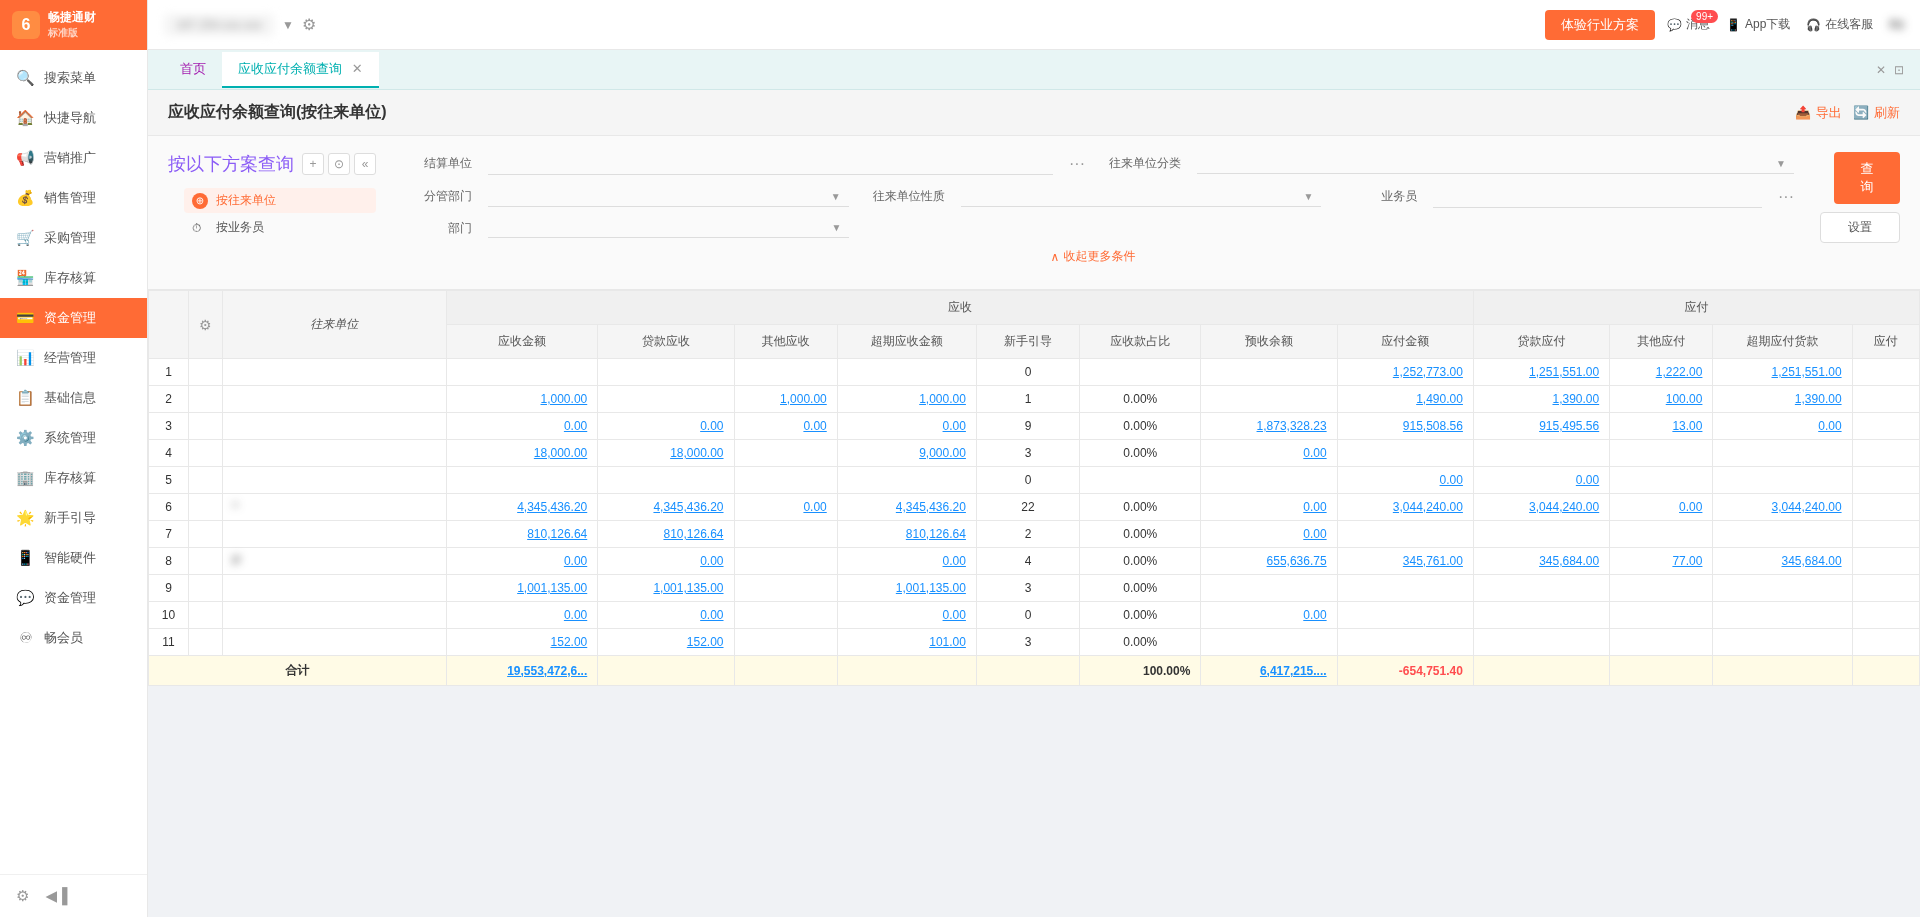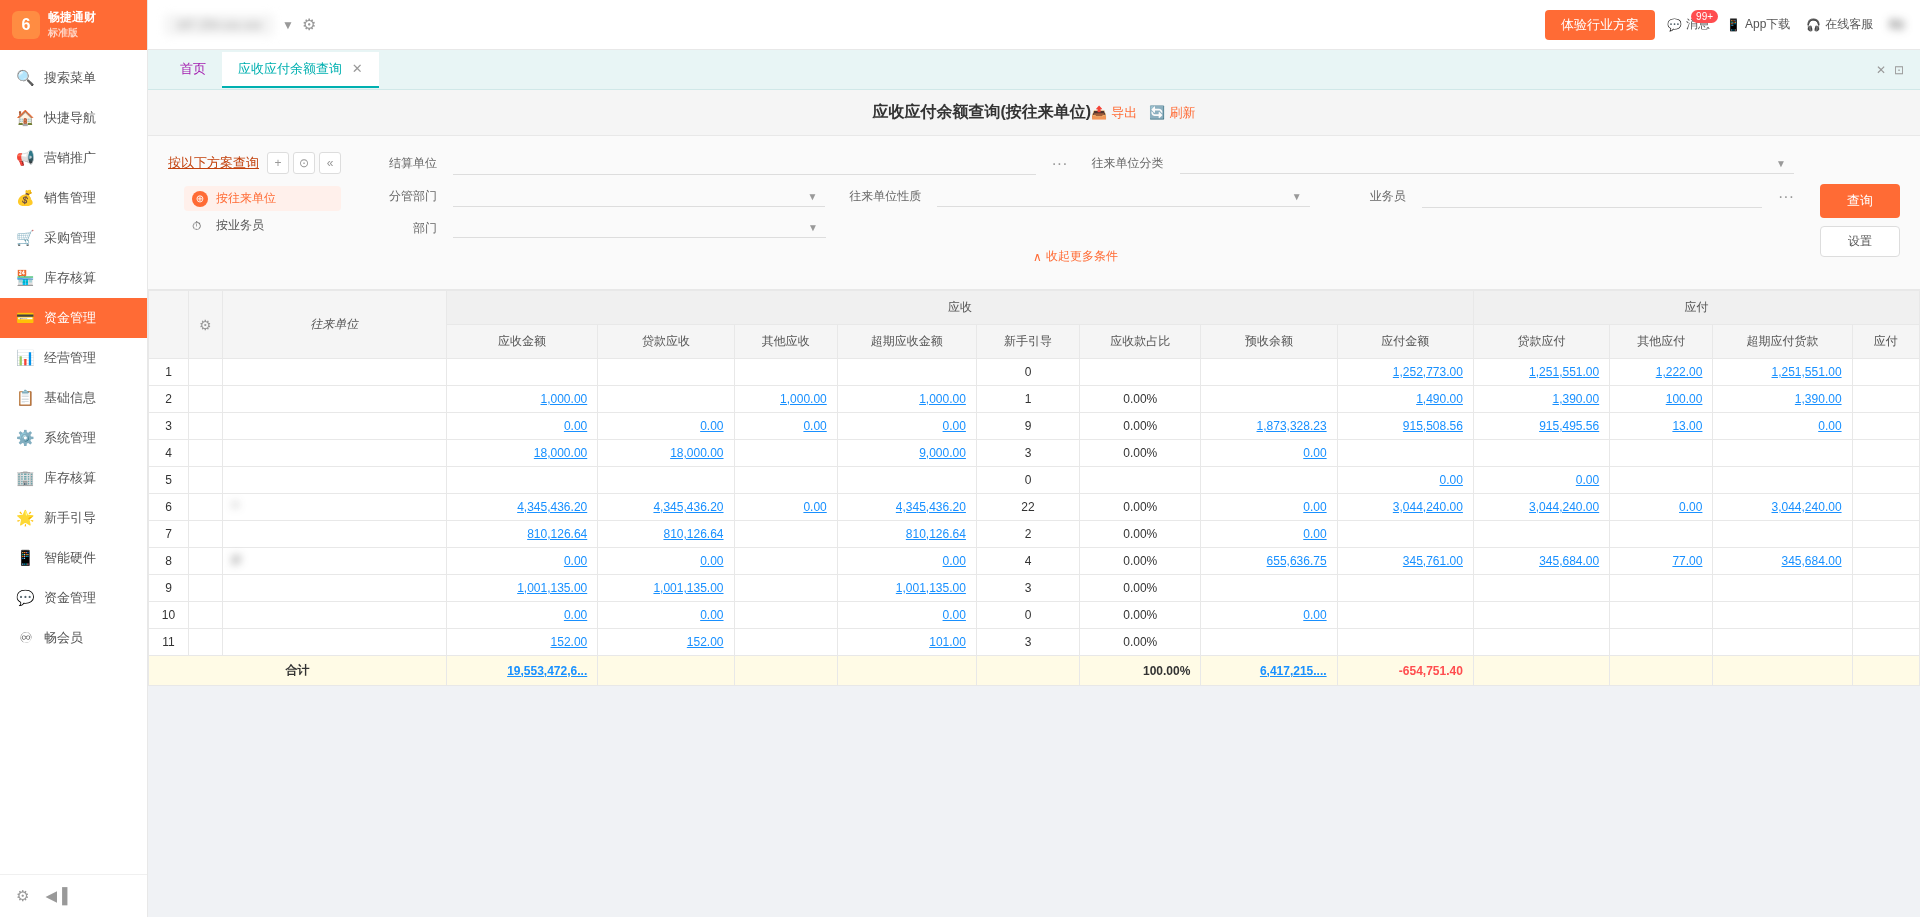--- a/index.html
+++ b/index.html
@@ -63,7 +63,7 @@
 
     
     .page-header {
-      background: #f5f5f5; padding: 12px 20px; display: flex; align-items: center; justify-content: center; border-bottom: 1px solid #e8e8e8;
+      background: #f5f5f5; padding: 12px 20px; display: flex; align-items: center; justify-content: space-between; border-bottom: 1px solid #e8e8e8;
     }
     .page-title { font-size: 16px; font-weight: bold; color: #333; }
     .page-actions { display: flex; gap: 12px; }

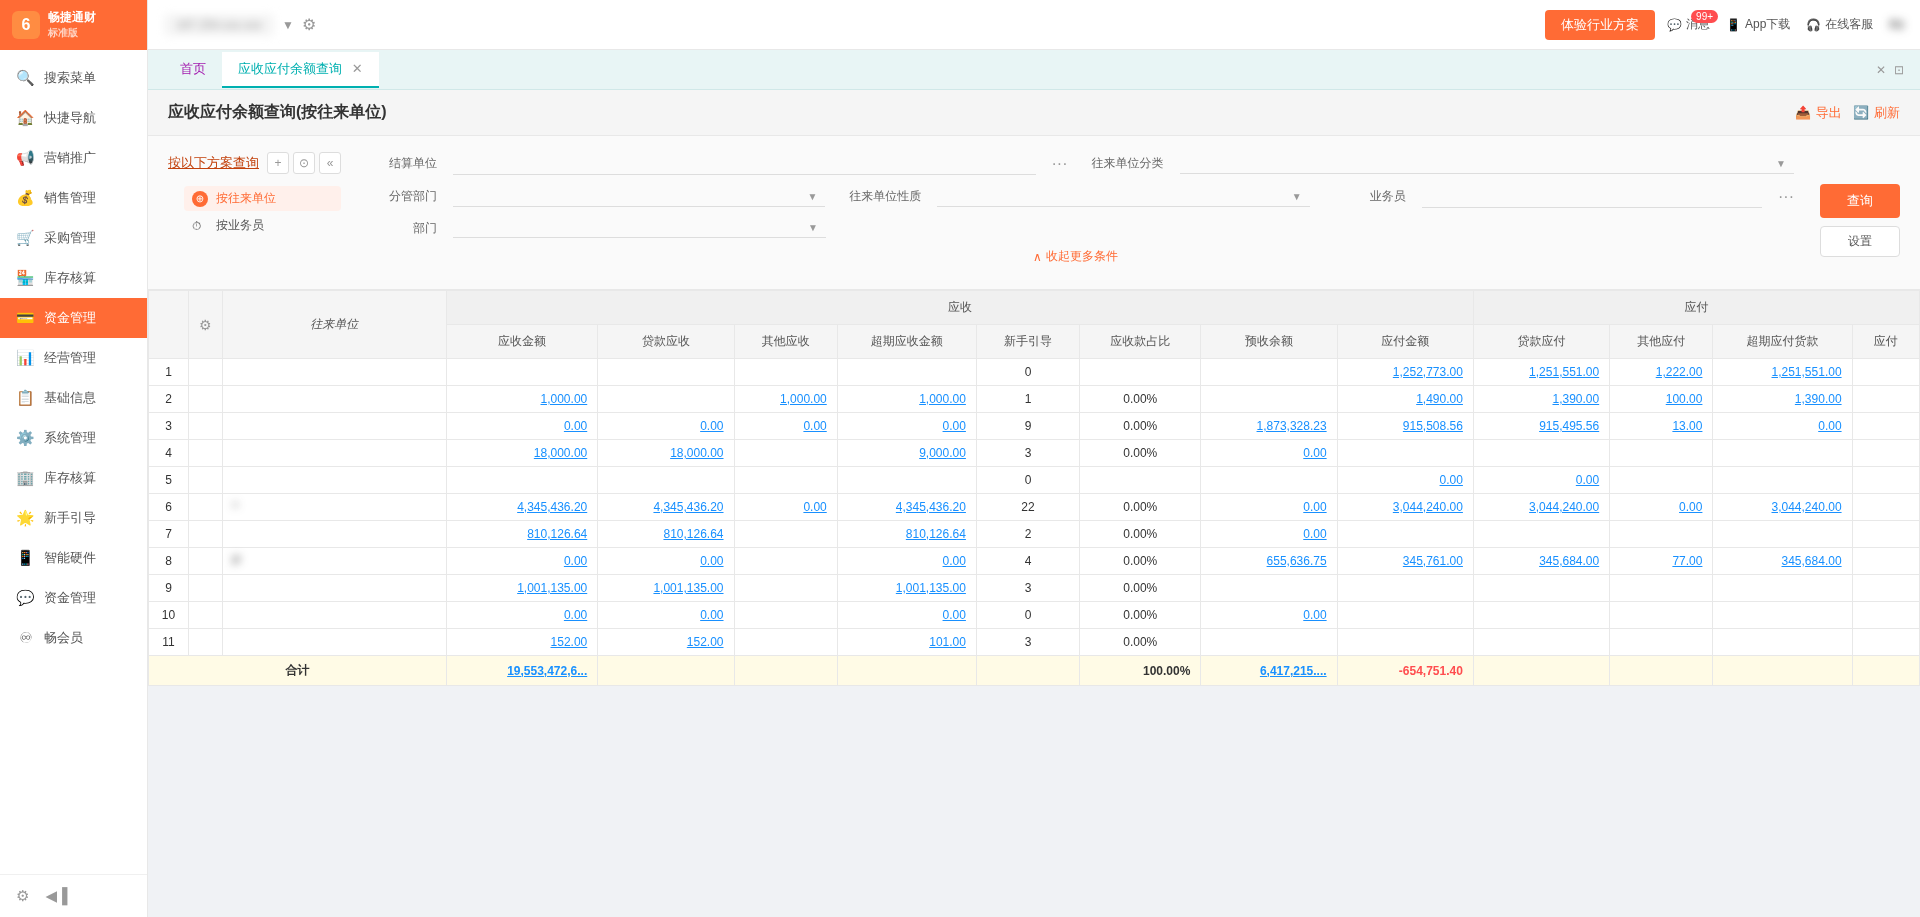--- a/index.html
+++ b/index.html
@@ -74,7 +74,7 @@
       background: #fafafa; padding: 16px 20px; border-bottom: 1px solid #e8e8e8;
     }
     .search-panel-header { display: flex; align-items: center; gap: 8px; margin-bottom: 12px; }
-    .search-panel-title { font-size: 13px; color: #c2410c; text-decoration: underline; }
+    .search-panel-title { font-size: 18px; color: #8b5cf6; }
     .search-scheme-btns { display: flex; gap: 4px; }
     .scheme-btn { width: 22px; height: 22px; border: 1px solid #ddd; border-radius: 3px; cursor: pointer; display: flex; align-items: center; justify-content: center; color: #999; font-size: 12px; background: white; }
 

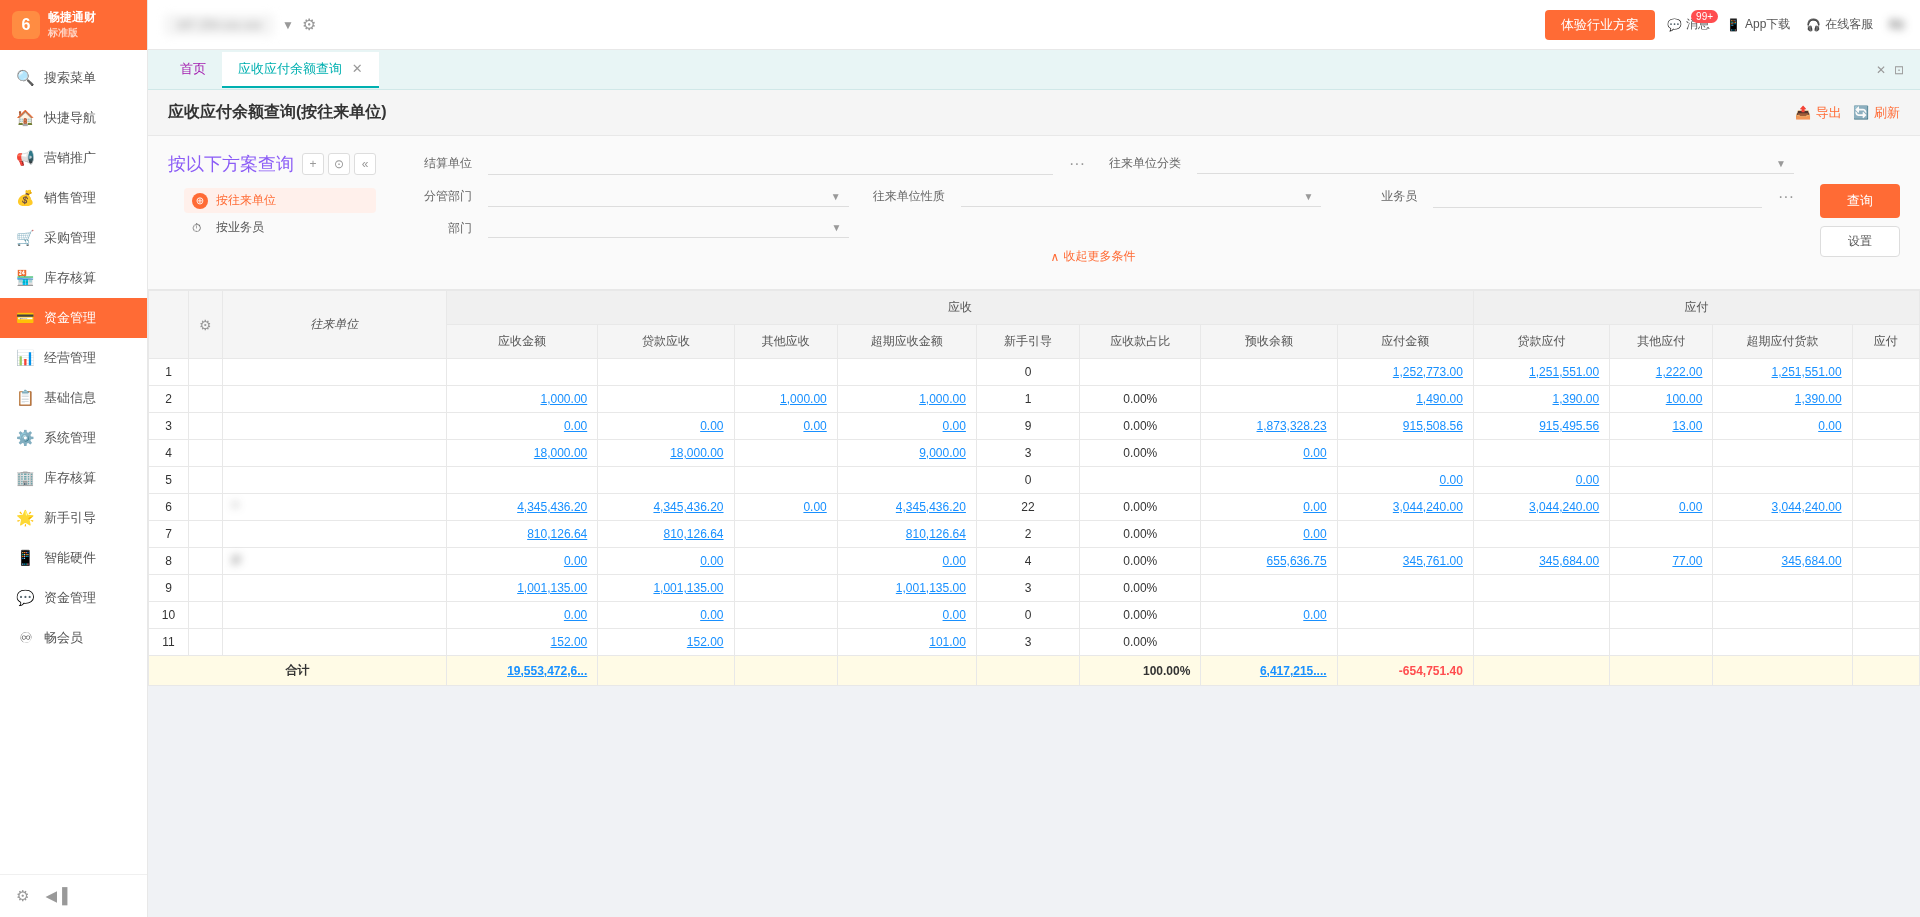--- a/index.html
+++ b/index.html
@@ -99,7 +99,7 @@
 
     .collapse-btn { display: flex; align-items: center; gap: 4px; color: #ff6b35; cursor: pointer; font-size: 12px; margin: 8px 0; justify-content: center; }
 
-    .query-btn { background: #ff6b35; color: white; border: none; padding: 8px 24px; border-radius: 4px; cursor: pointer; font-size: 13px; margin-bottom: 4px; display: block; width: 80px; margin-top: 32px; }
+    .query-btn { background: #ff6b35; color: white; border: none; padding: 8px 24px; border-radius: 4px; cursor: pointer; font-size: 13px; margin-bottom: 4px; display: block; width: 66px; }
     .settings-btn { background: white; color: #555; border: 1px solid #ddd; padding: 6px 20px; border-radius: 4px; cursor: pointer; font-size: 12px; display: block; width: 80px; }
     .search-actions { display: flex; flex-direction: column; gap: 4px; align-items: flex-end; width: 90px; }
 

